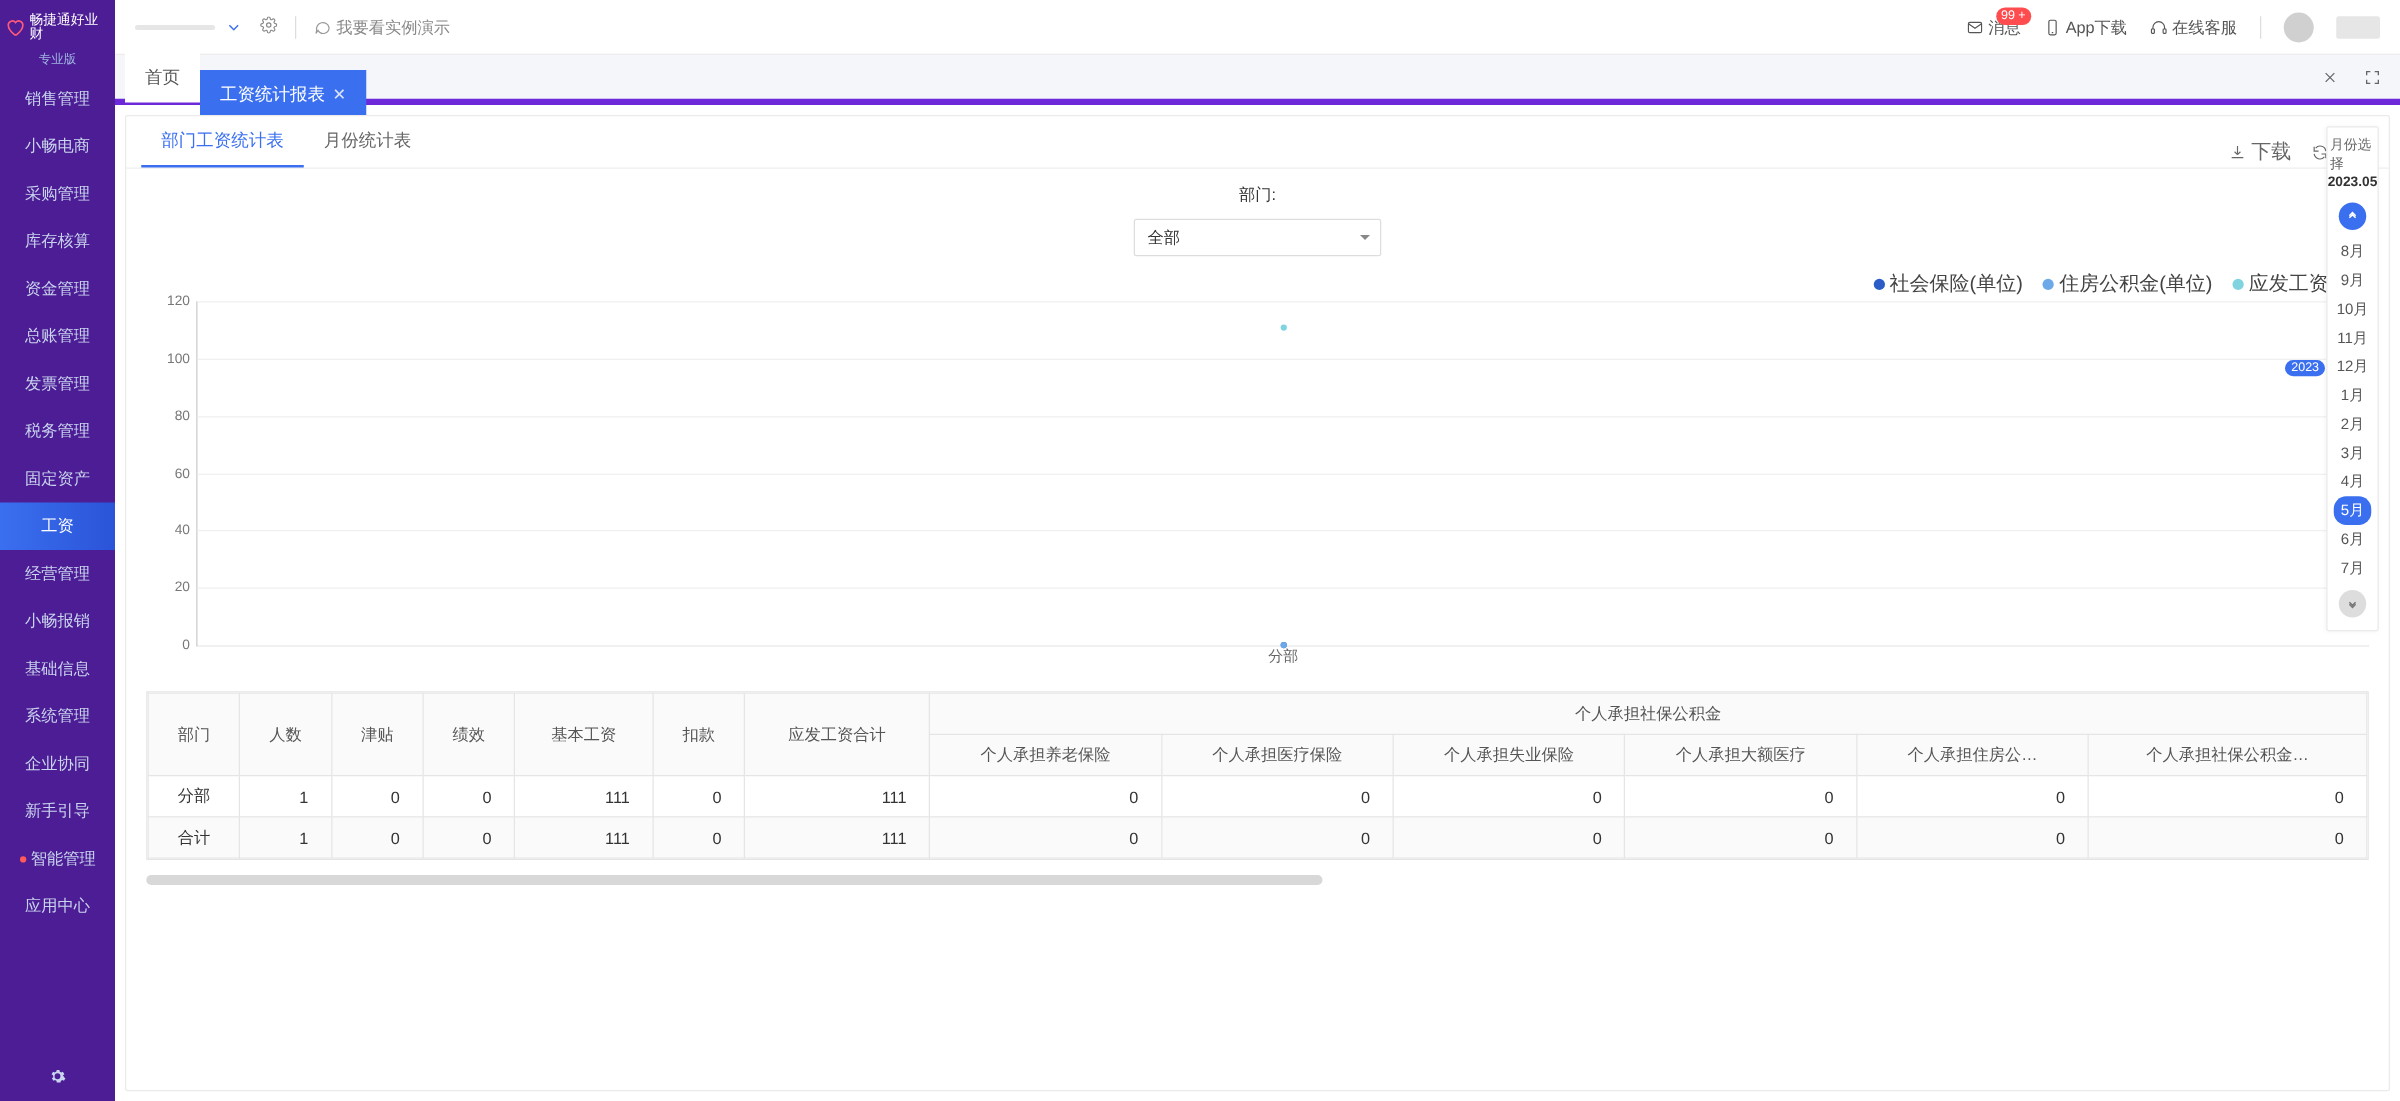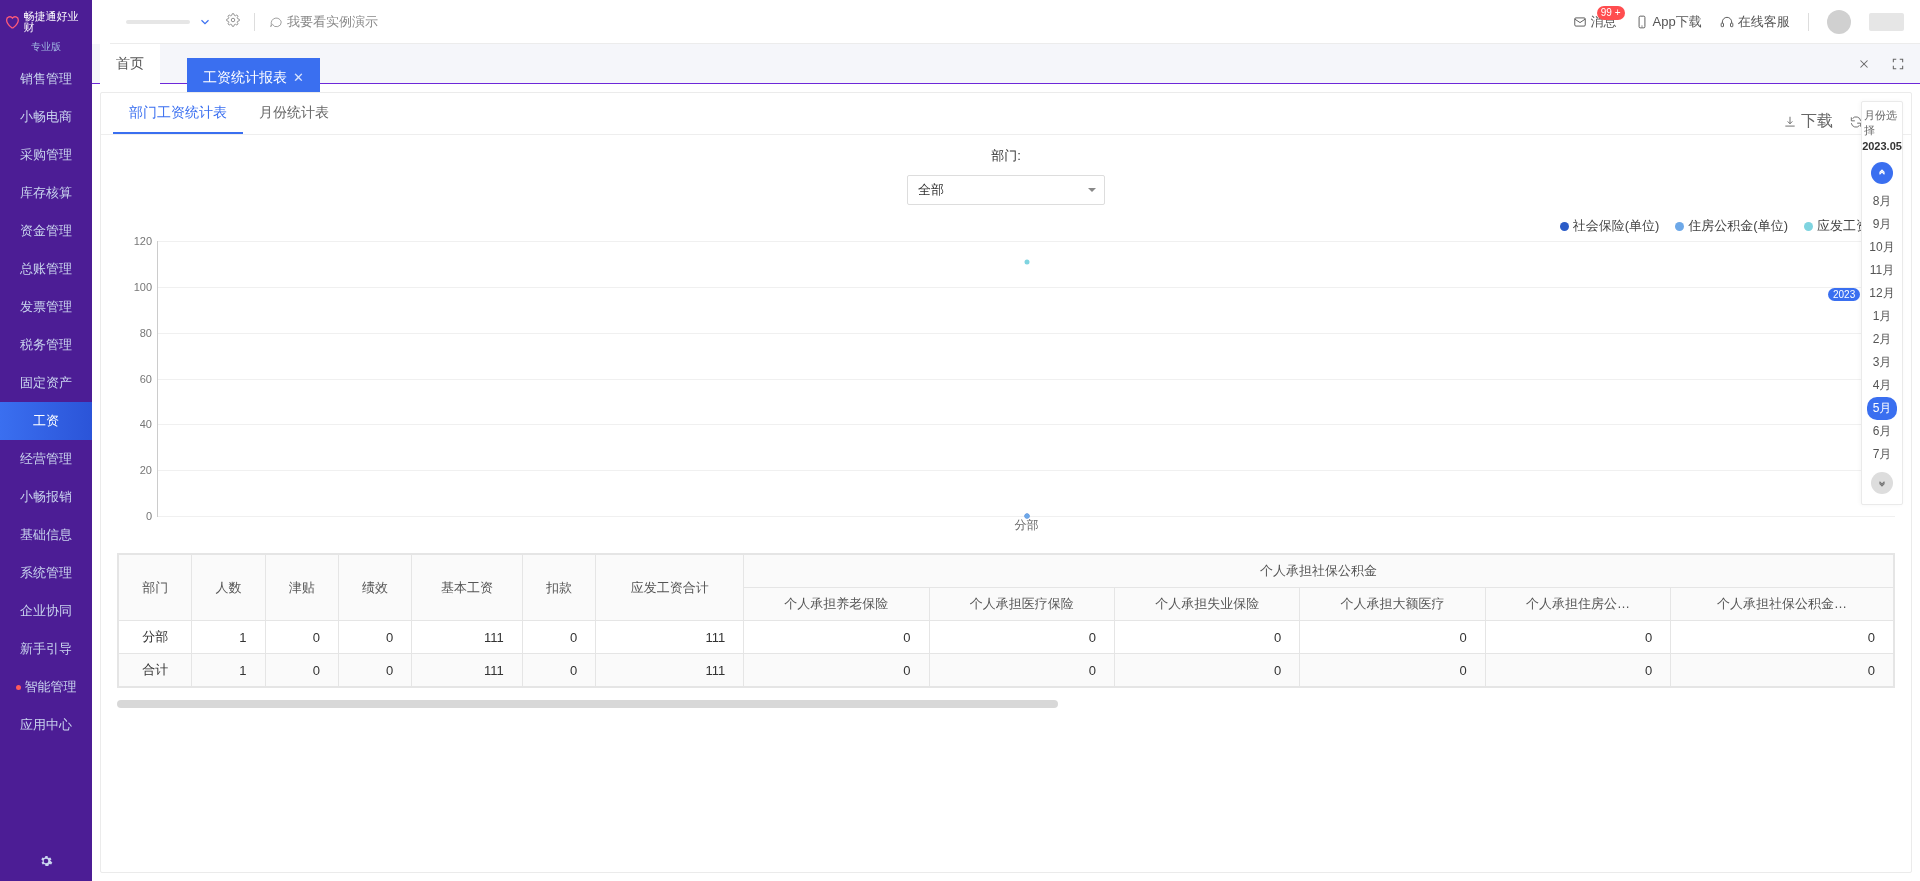--- a/index.html
+++ b/index.html
@@ -16,7 +16,7 @@
     .nav-item.dot::before{content:"";display:inline-block;width:5px;height:5px;border-radius:50%;background:#ff5a5a;margin-right:4px;vertical-align:middle;}
     .nav-footer{padding:8px 0 10px;text-align:center;}
     .main{flex:1;display:flex;flex-direction:column;min-width:0;position:relative;}
-    .topbar{height:44px;border-bottom:1px solid #ececec;display:flex;align-items:center;padding:0 16px;gap:14px;margin-left:18px;}
+    .topbar{height:44px;border-bottom:1px solid #ececec;display:flex;align-items:center;padding:0 16px;gap:14px;}
     .company{display:flex;align-items:center;gap:8px;font-size:14px;color:#3a6ff0;cursor:pointer;}
     .company-name{background:#e6e6e6;color:#999;padding:2px 32px;border-radius:2px;font-size:13px;}
     .demo-link{display:flex;align-items:center;gap:4px;color:#888;font-size:13px;cursor:pointer;}

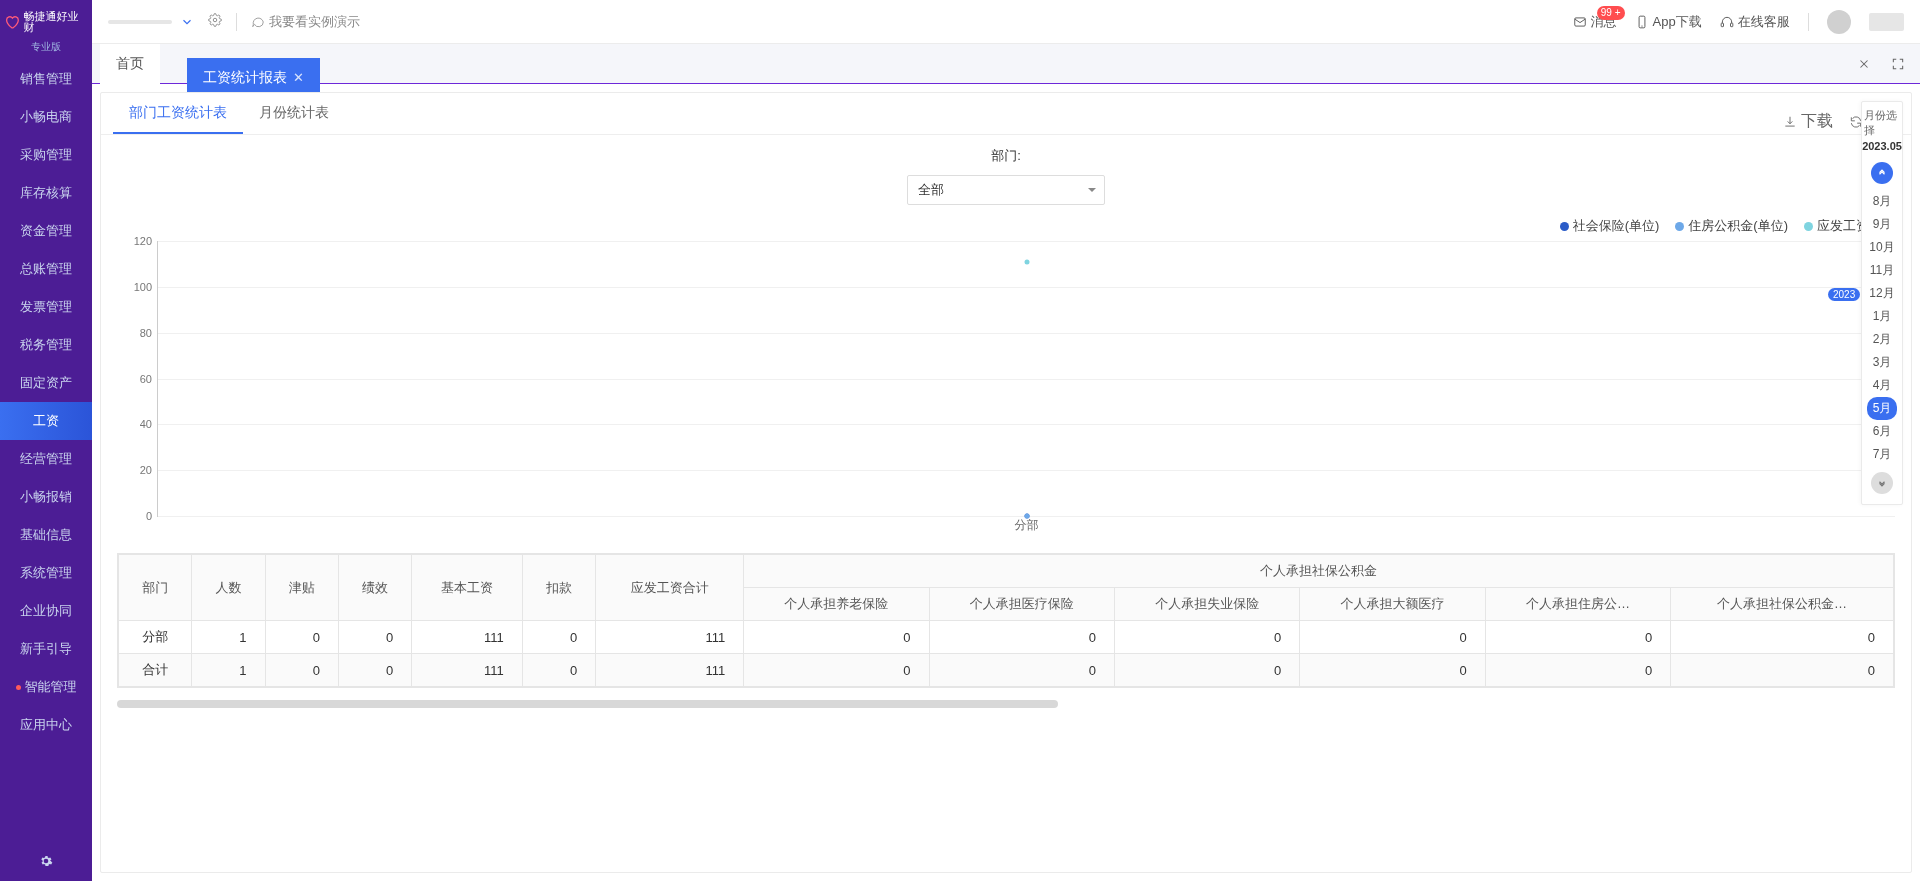--- a/index.html
+++ b/index.html
@@ -25,7 +25,7 @@
     .badge{position:absolute;top:-7px;right:-8px;background:#ff4d4f;color:#fff;font-size:10px;border-radius:8px;padding:0 4px;line-height:14px;}
     .avatar{width:24px;height:24px;border-radius:50%;background:#d0d0d0;}
     .company-label{background:#e6e6e6;color:#bbb;padding:2px 16px;border-radius:2px;font-size:12px;}
-    .tabs-bar{height:40px;display:flex;align-items:center;padding:0 0 0 8px;border-bottom:1px solid #6d28d9;background:#f5f6fa;gap:27px;}
+    .tabs-bar{height:40px;display:flex;align-items:center;padding:0 0 0 8px;border-bottom:5px solid #6d28d9;background:#f5f6fa;}
     .tab{padding:0 16px;height:40px;display:flex;align-items:center;gap:6px;font-size:14px;cursor:pointer;color:#555;}
     .tab.active{background:#3a6ff0;color:#fff;margin-top:28px;}
     .tab-close{font-size:13px;opacity:.8;cursor:pointer;}

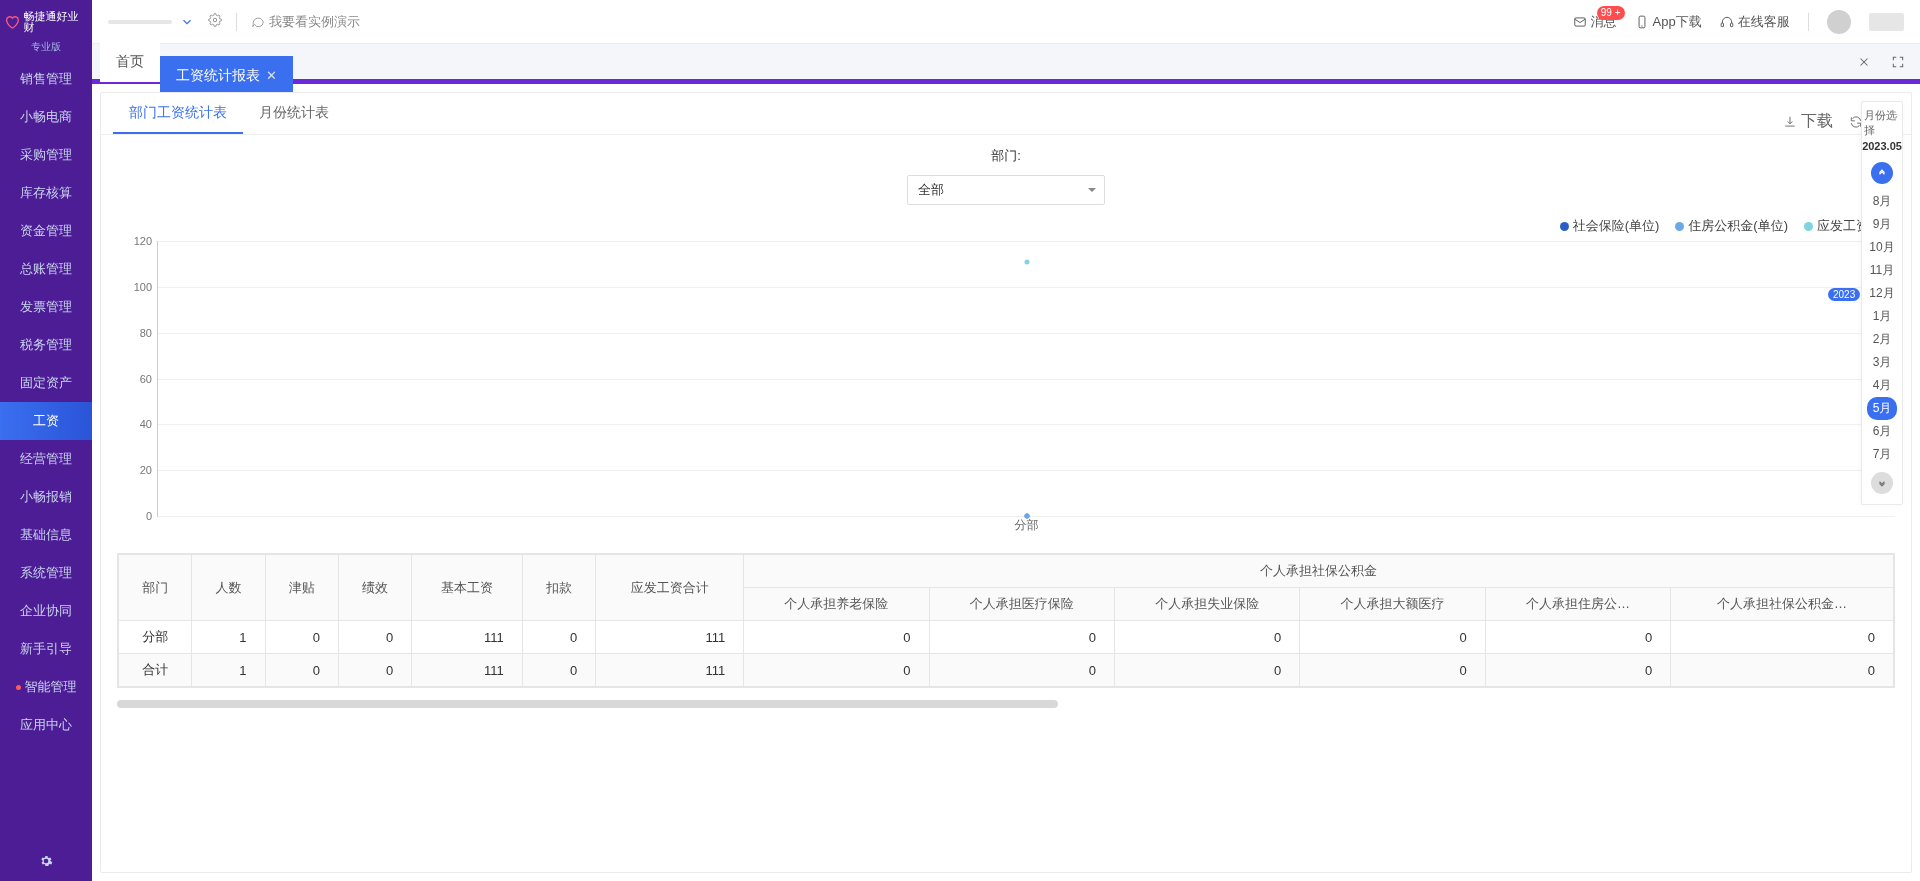--- a/index.html
+++ b/index.html
@@ -42,7 +42,7 @@
     .select{width:198px;height:30px;border:1px solid #ddd;border-radius:2px;padding:0 24px 0 10px;display:flex;align-items:center;font-size:13px;cursor:pointer;position:relative;background:#fff;}
     .select::after{content:"";position:absolute;right:8px;top:12px;border:4px solid transparent;border-top-color:#888;}
     .chart-area{position:relative;margin:0 16px 8px;height:320px;}
-    .legend{position:absolute;top:0;right:0;display:flex;gap:16px;align-items:center;font-size:13px;color:#444;}
+    .legend{position:absolute;top:0;right:0;display:flex;gap:16px;align-items:center;font-size:16px;color:#444;}
     .legend-item{display:flex;align-items:center;gap:4px;}
     .legend-dot{width:9px;height:9px;border-radius:50%;}
     .chart-body{position:absolute;top:24px;left:40px;right:0;bottom:20px;border-left:1px solid #ccc;border-bottom:1px solid #ccc;}

